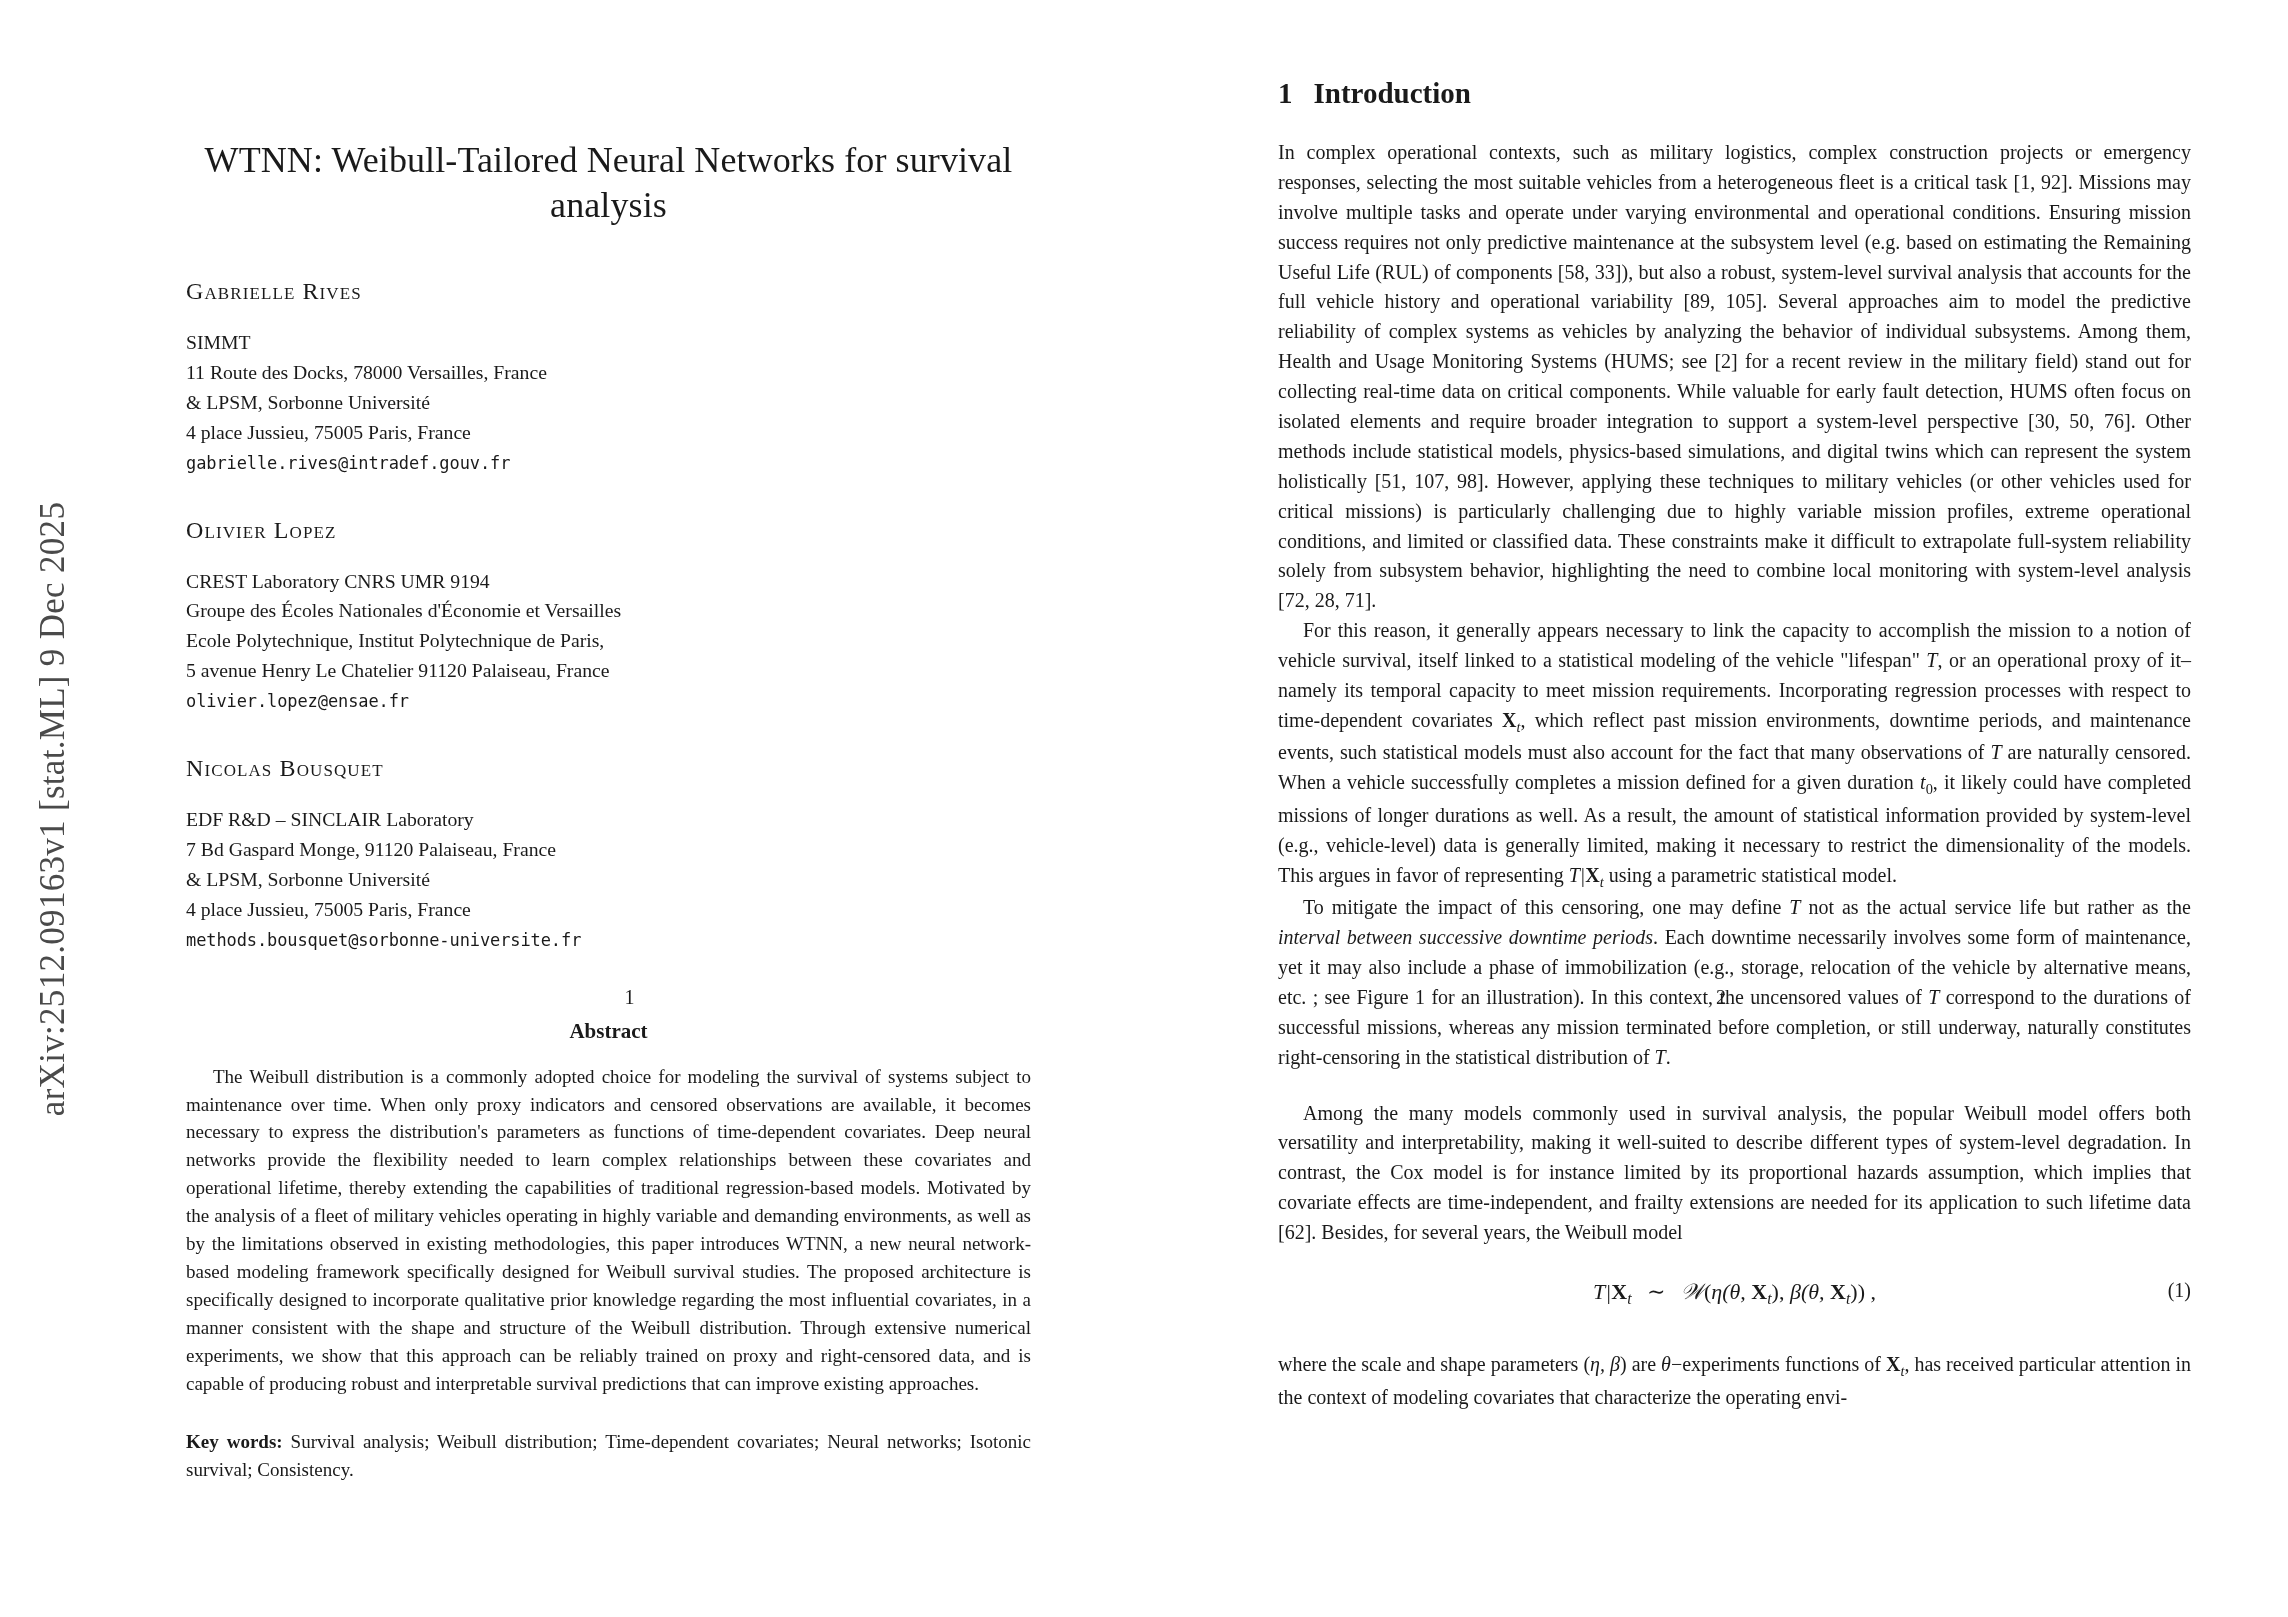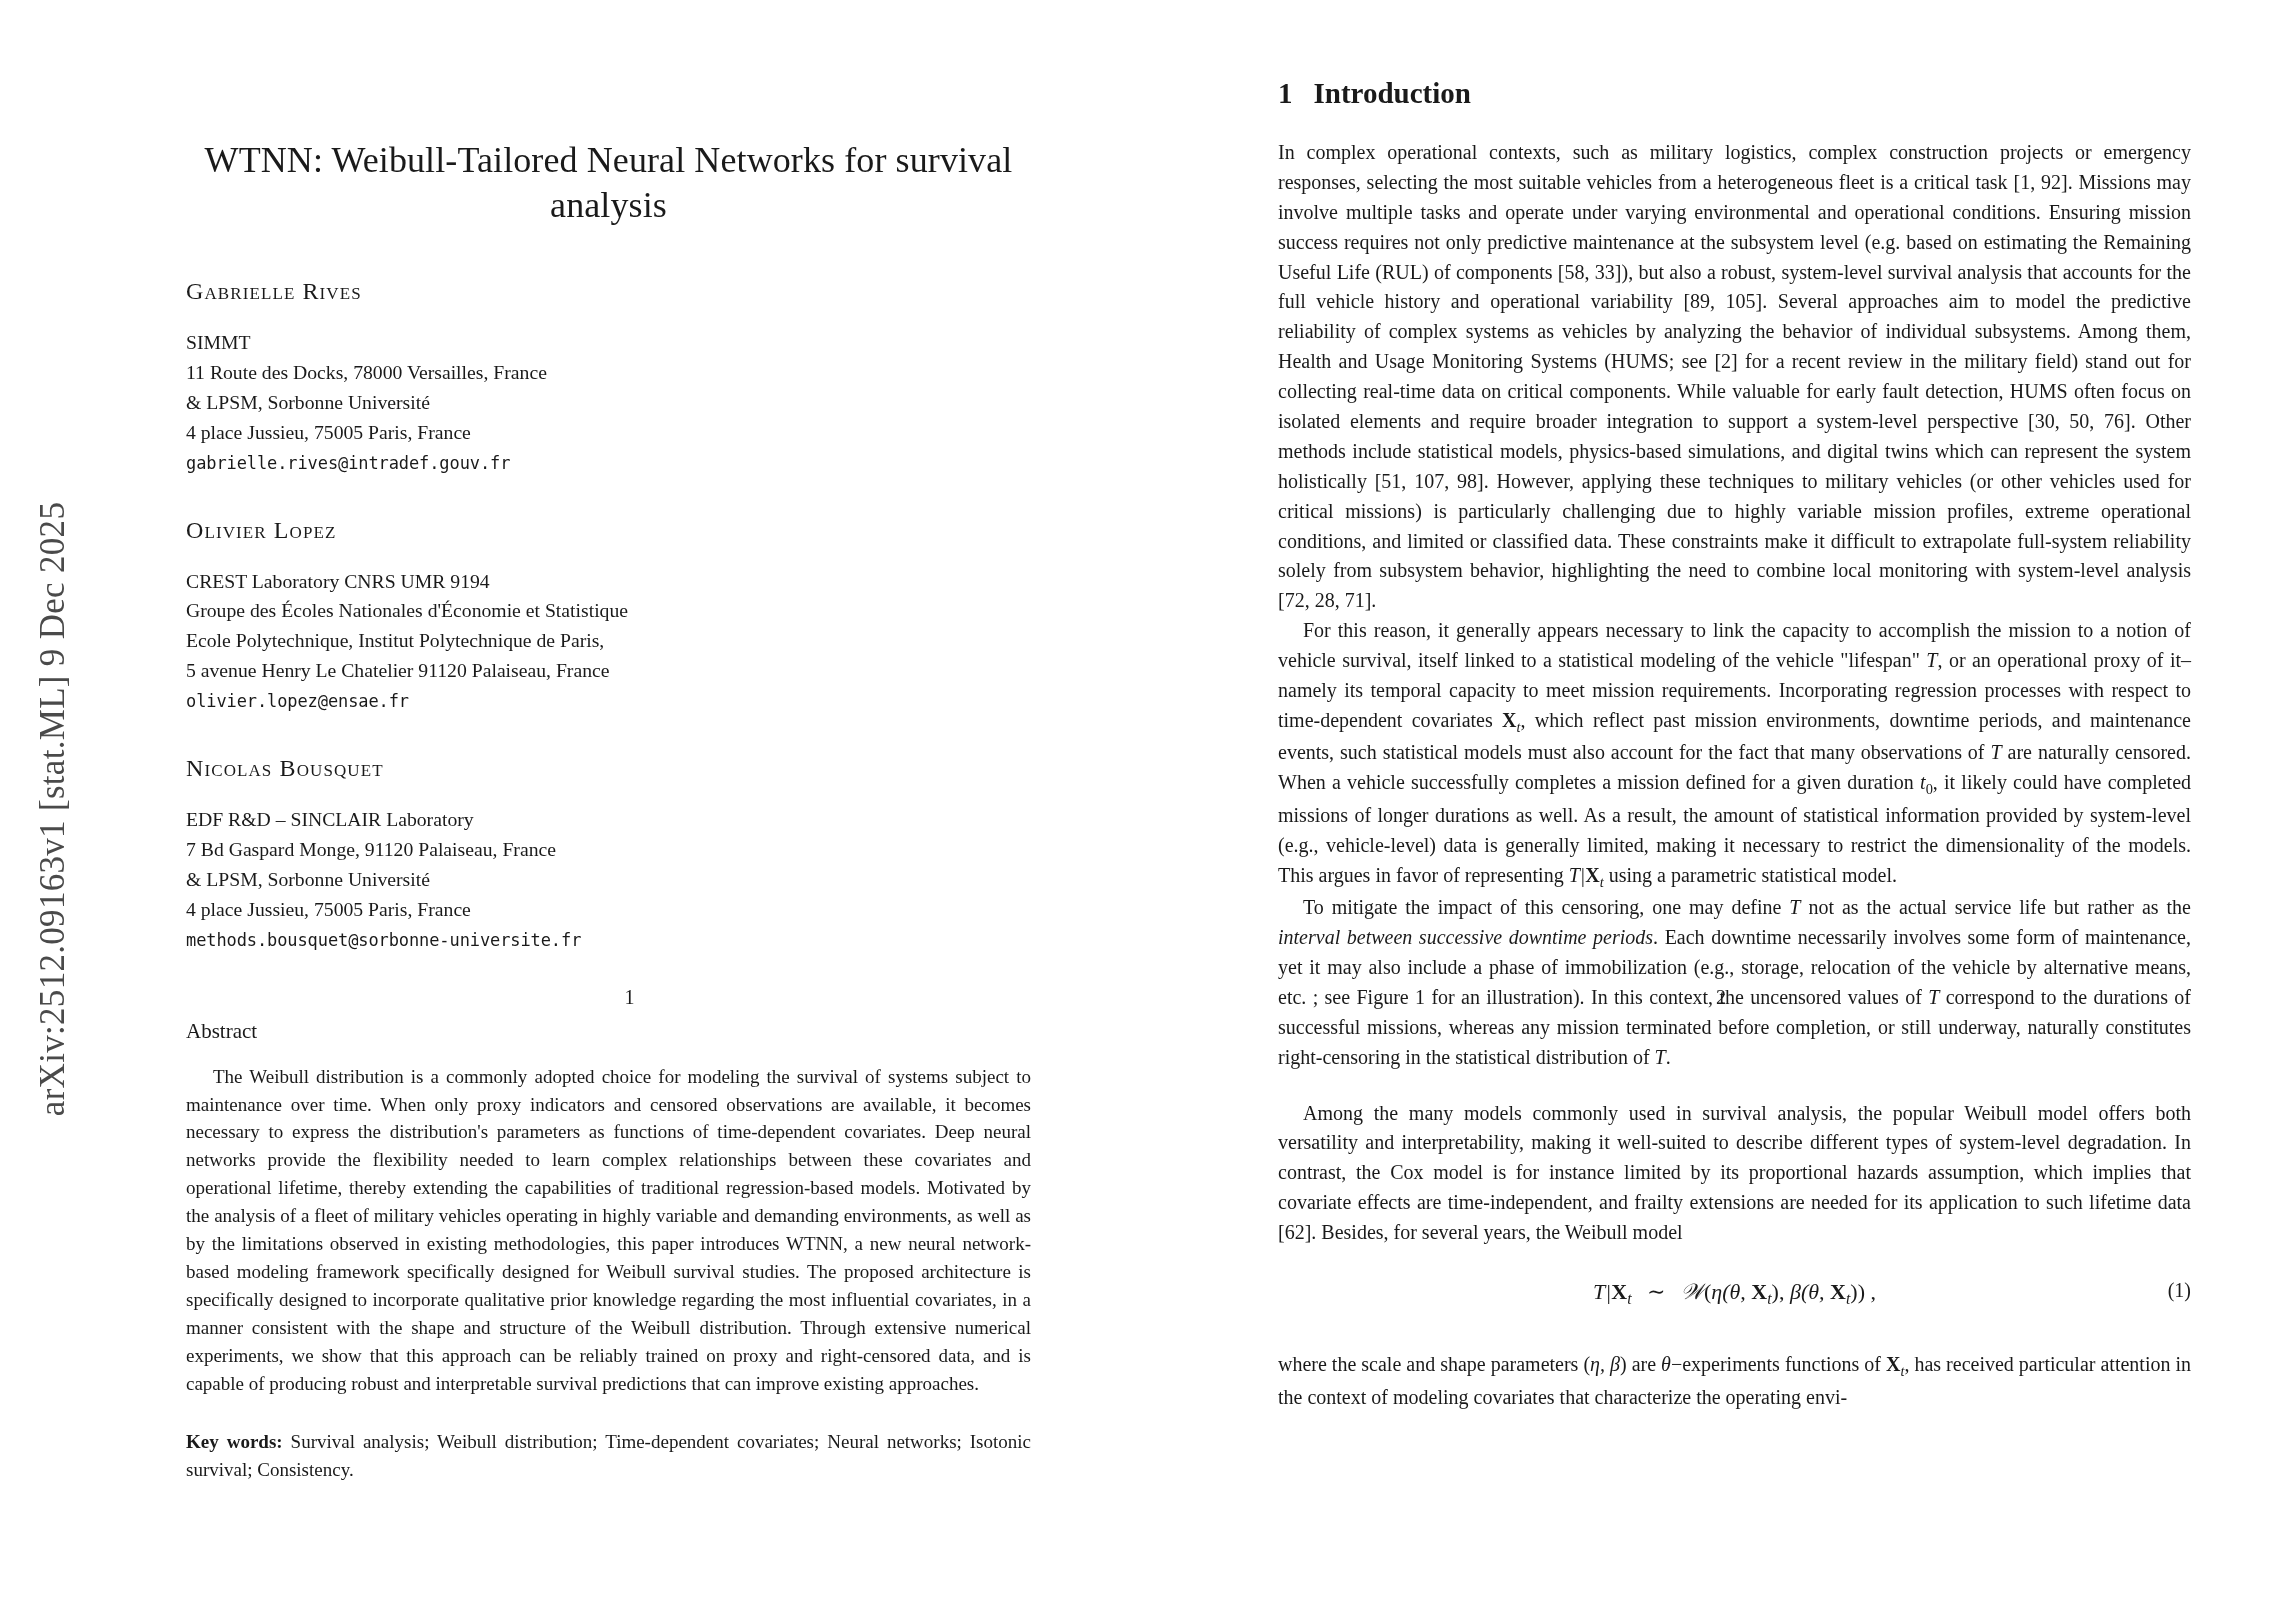--- a/index.html
+++ b/index.html
@@ -190,7 +190,7 @@
     <div class="author-block">
       <div class="author-name">Olivier Lopez</div>
       <div class="affil-line">CREST Laboratory CNRS UMR 9194</div>
-      <div class="affil-line">Groupe des Écoles Nationales d'Économie et Statistique</div>
+      <div class="affil-line">Groupe des Écoles Nationales d'Économie et Versailles</div>
       <div class="affil-line">Ecole Polytechnique, Institut Polytechnique de Paris,</div>
       <div class="affil-line">5 avenue Henry Le Chatelier 91120 Palaiseau, France</div>
       <div class="email-line">olivier.lopez@ensae.fr</div>

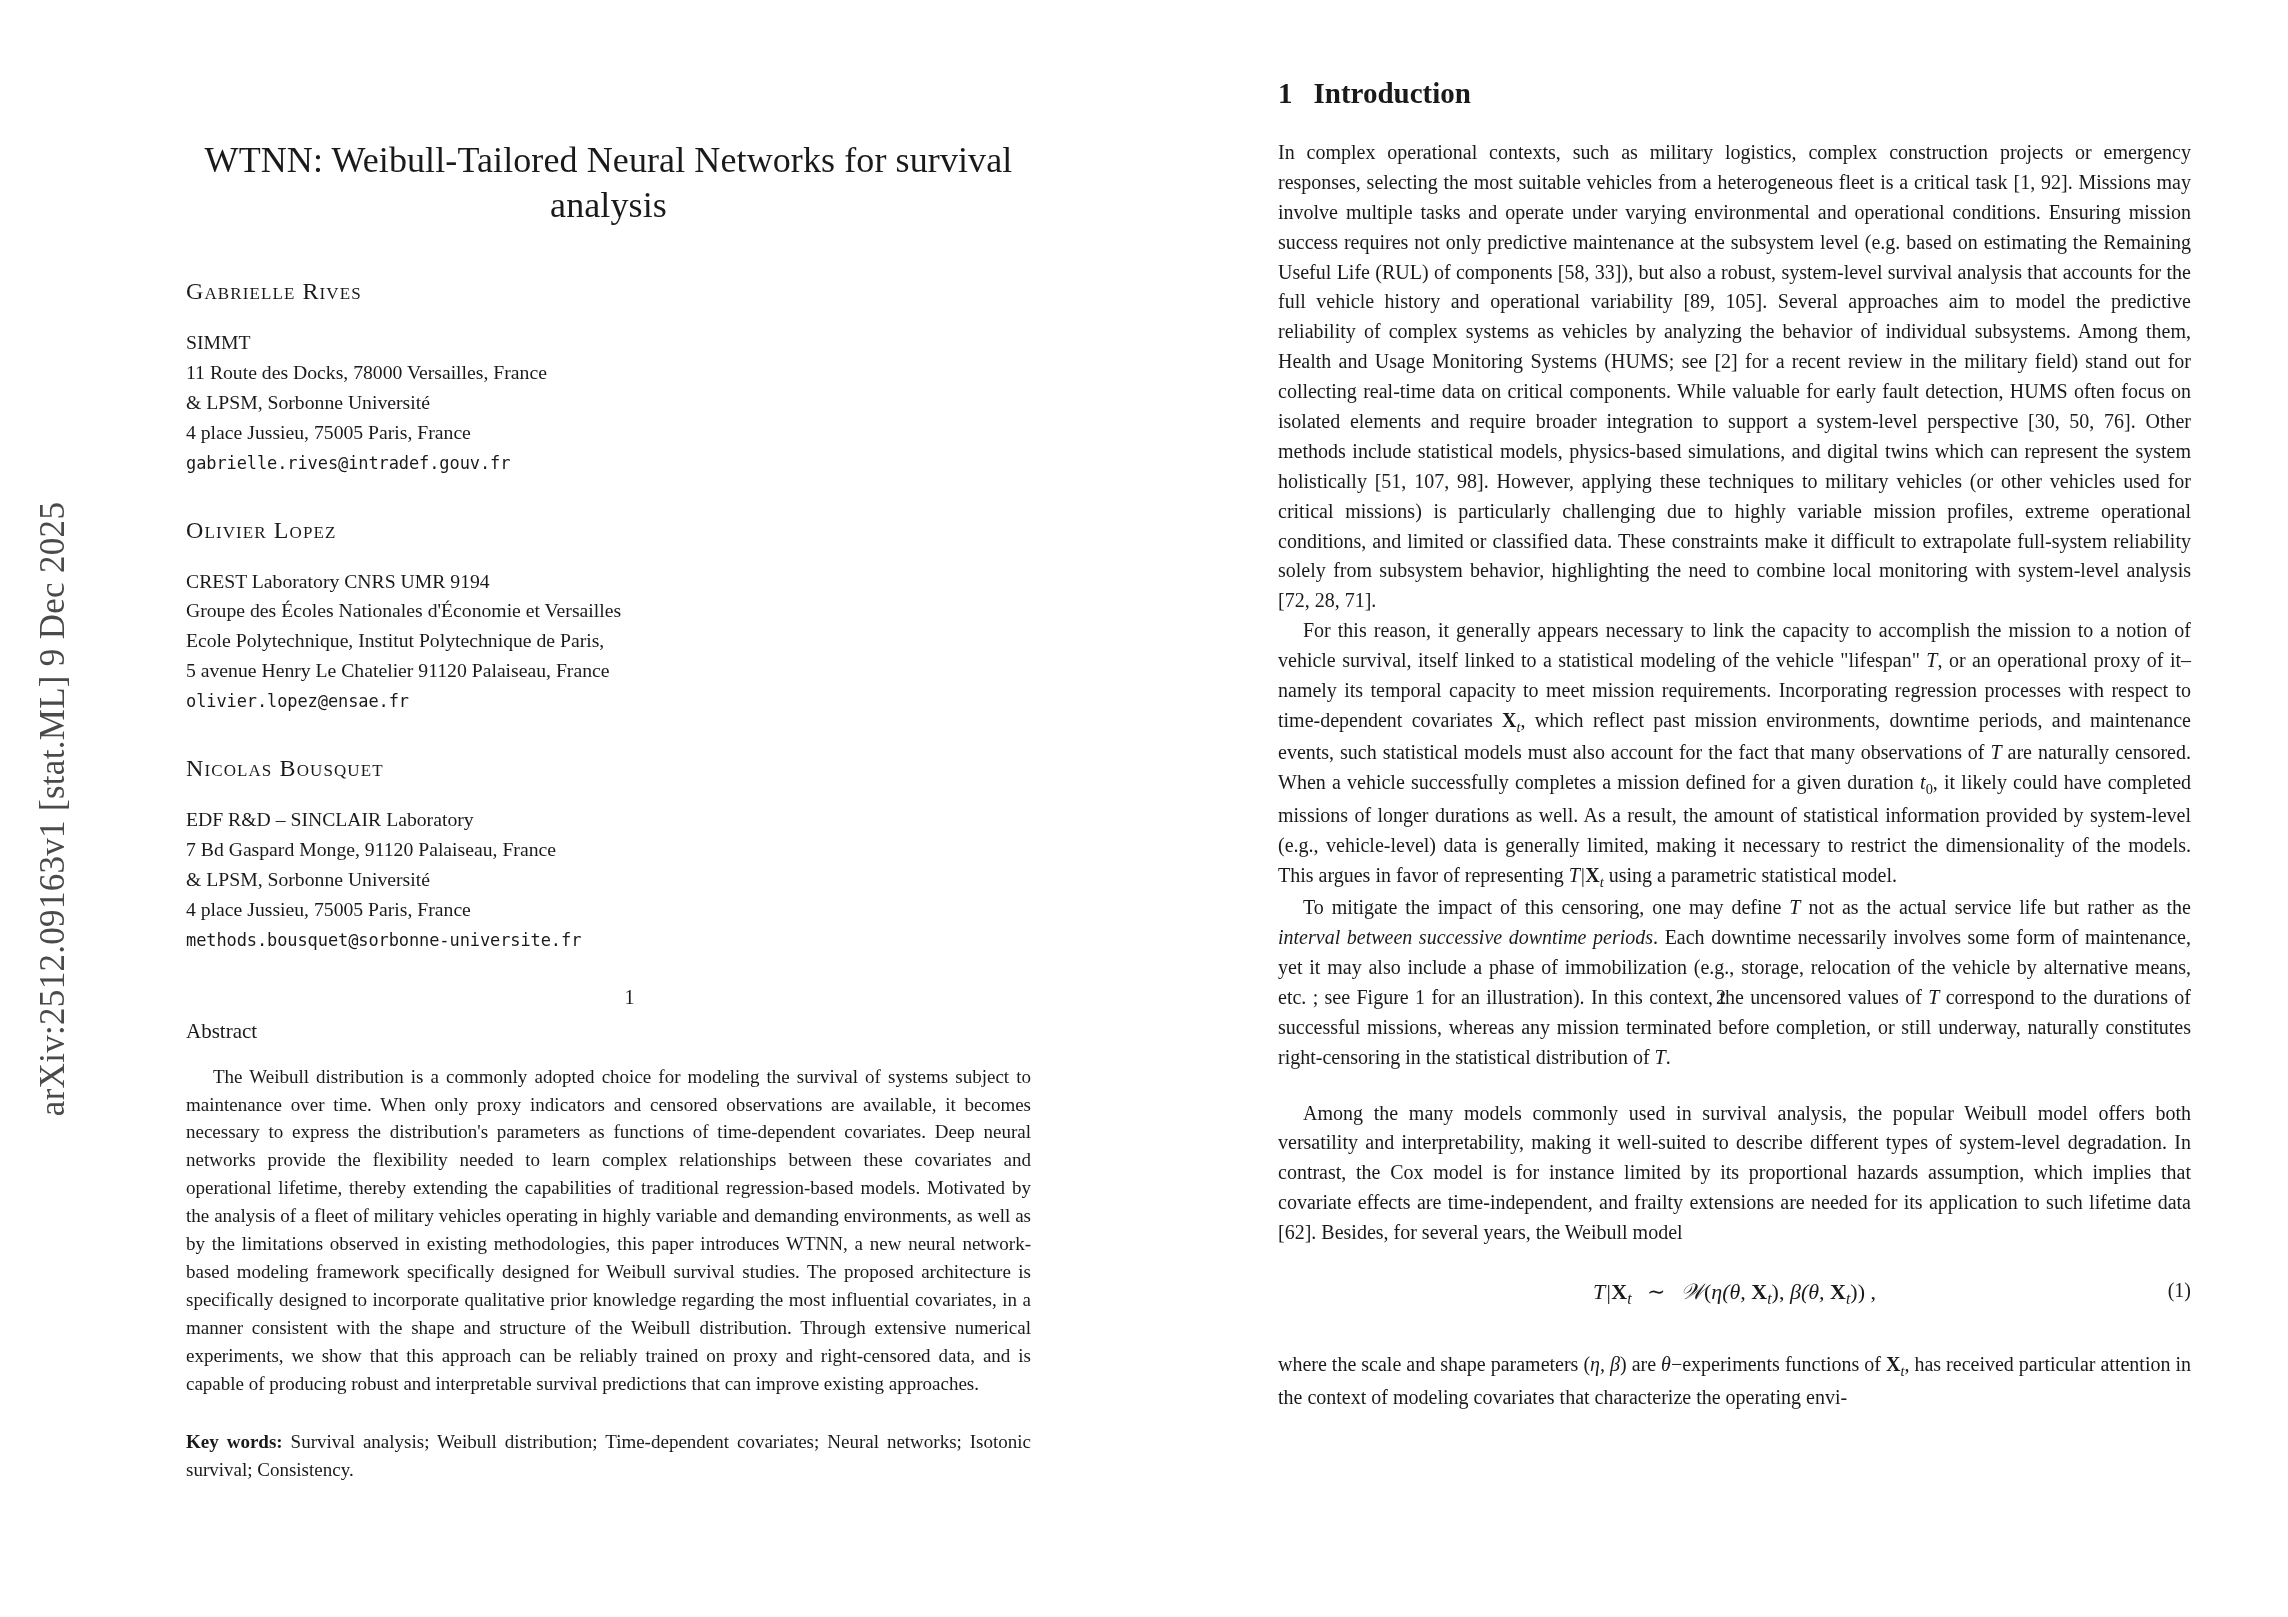--- a/index.html
+++ b/index.html
@@ -104,7 +104,8 @@
   
   #abstract-section { margin-top: 69px; }
   #abstract-heading {
-    font-weight: normal;
+    text-align: center;
+    font-weight: bold;
     font-size: 21px;
     margin-bottom: 16.3px;
   }

